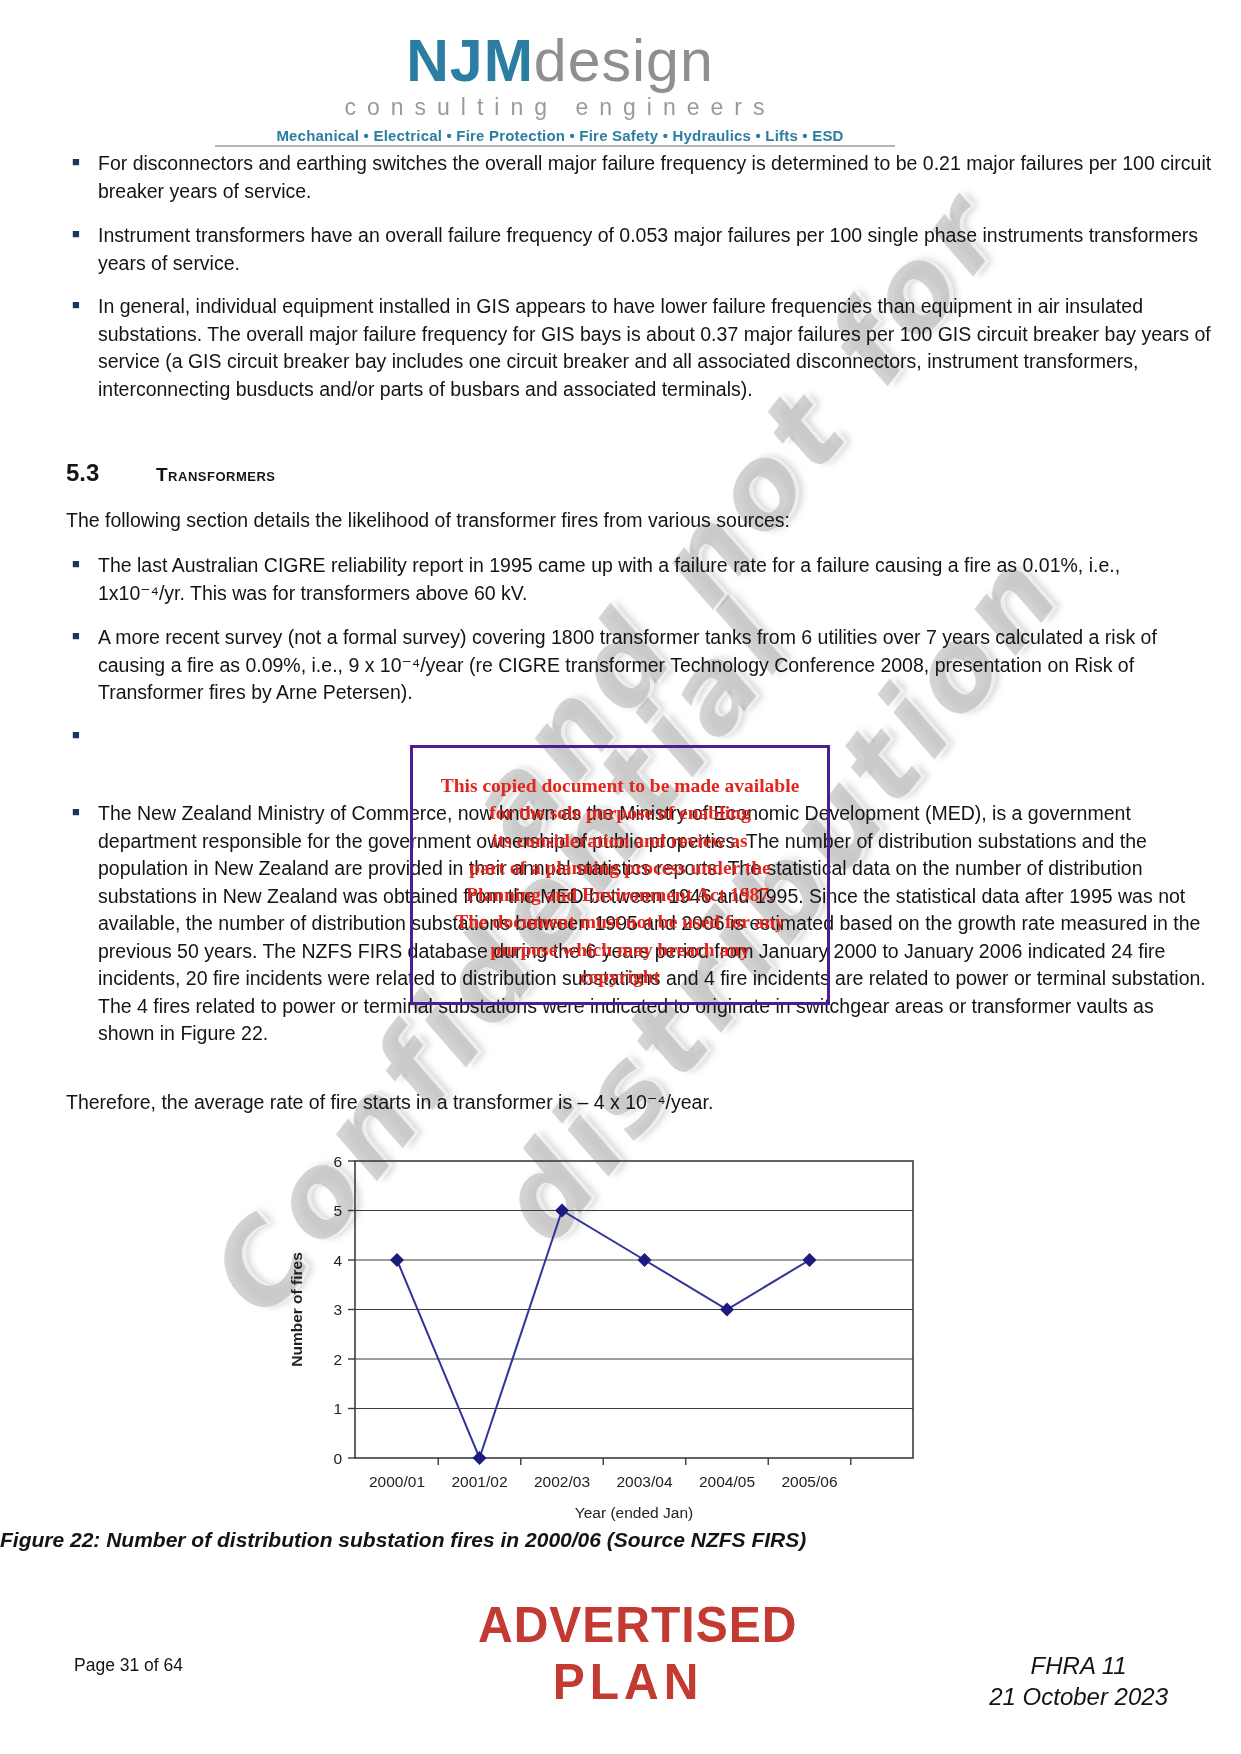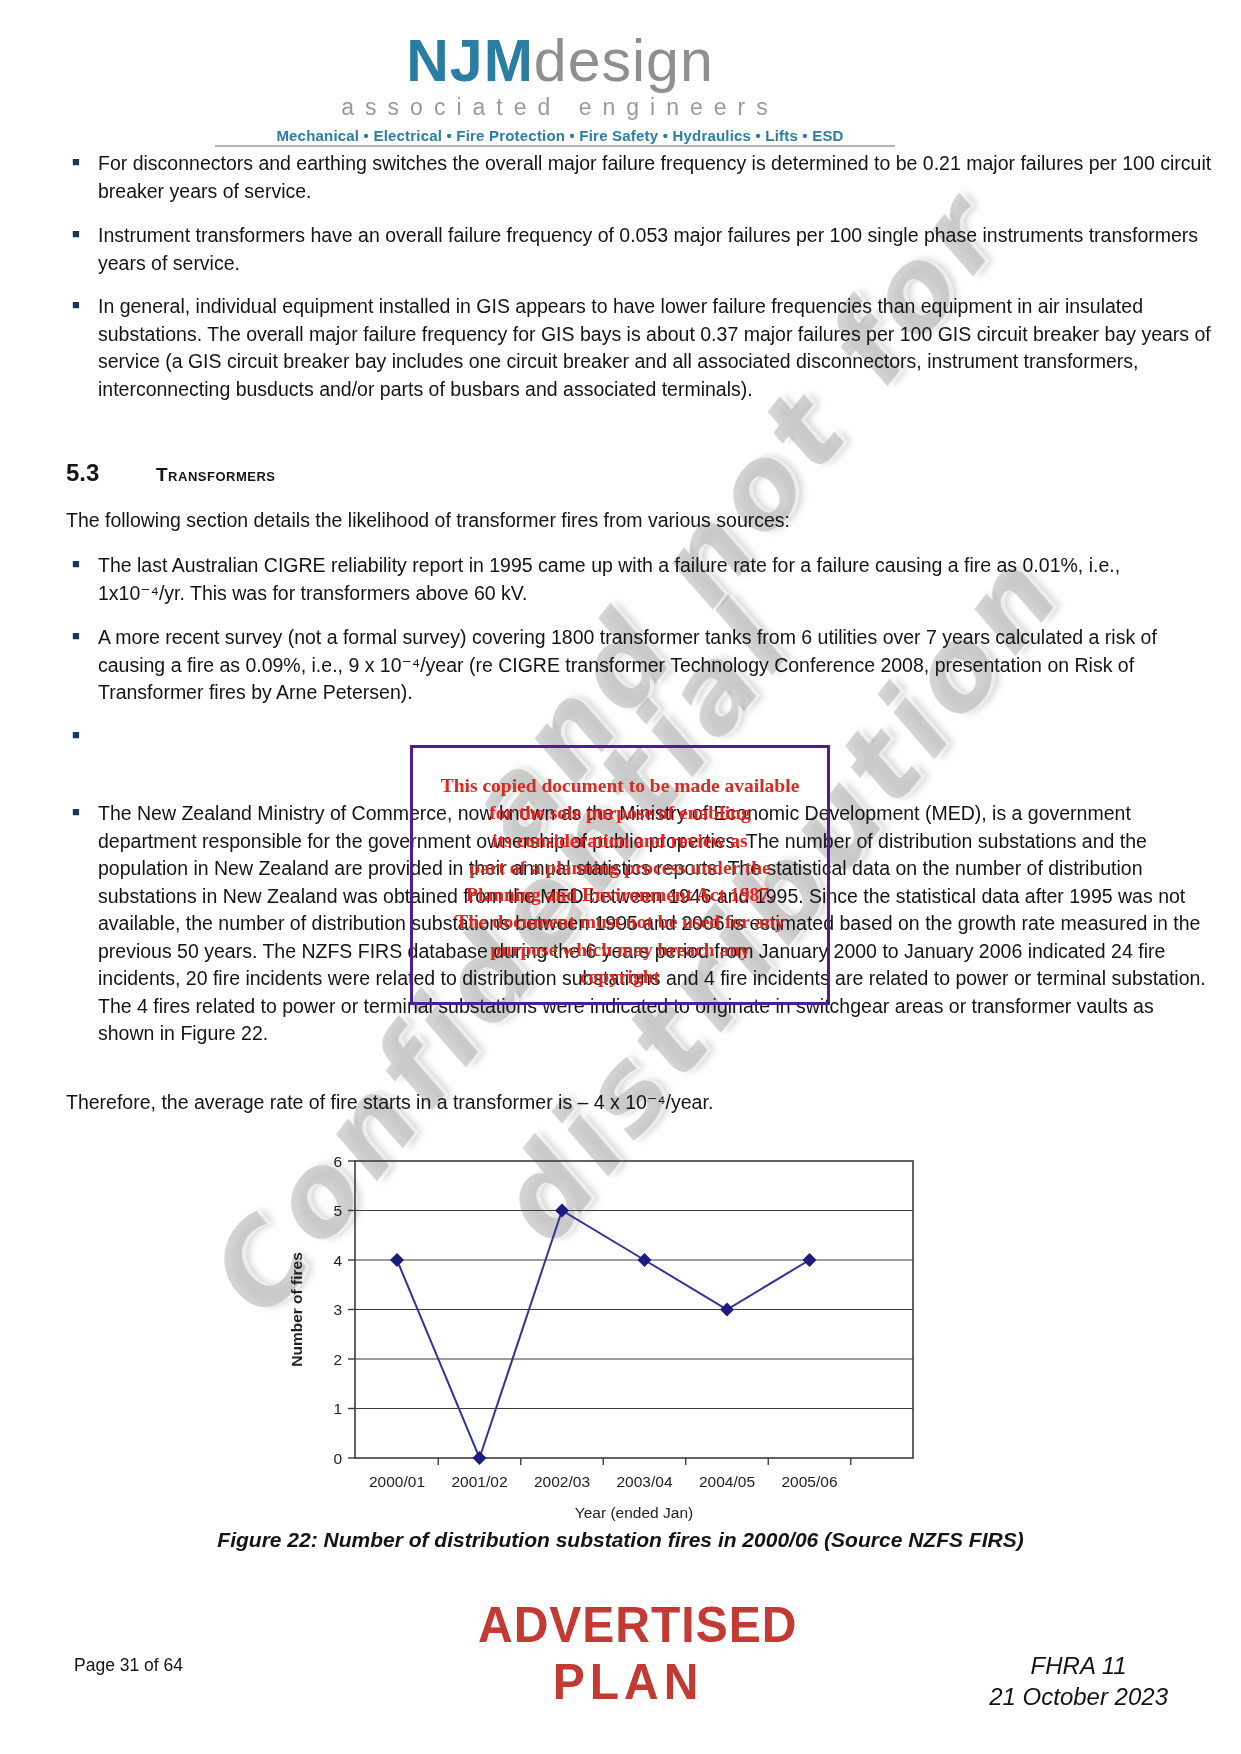--- a/index.html
+++ b/index.html
@@ -86,7 +86,7 @@
 
   <div class="logo-wrap">
     <div class="logo-main"><span class="logo-njm">NJM</span><span class="logo-design">design</span></div>
-    <div class="logo-sub">associated engineers</div>
+    <div class="logo-sub">consulting engineers</div>
     <div class="logo-tagline">Mechanical  •  Electrical  •  Fire Protection  •  Fire Safety  •  Hydraulics  •  Lifts  •  ESD</div>
   </div>
   <div class="logo-rule"></div>

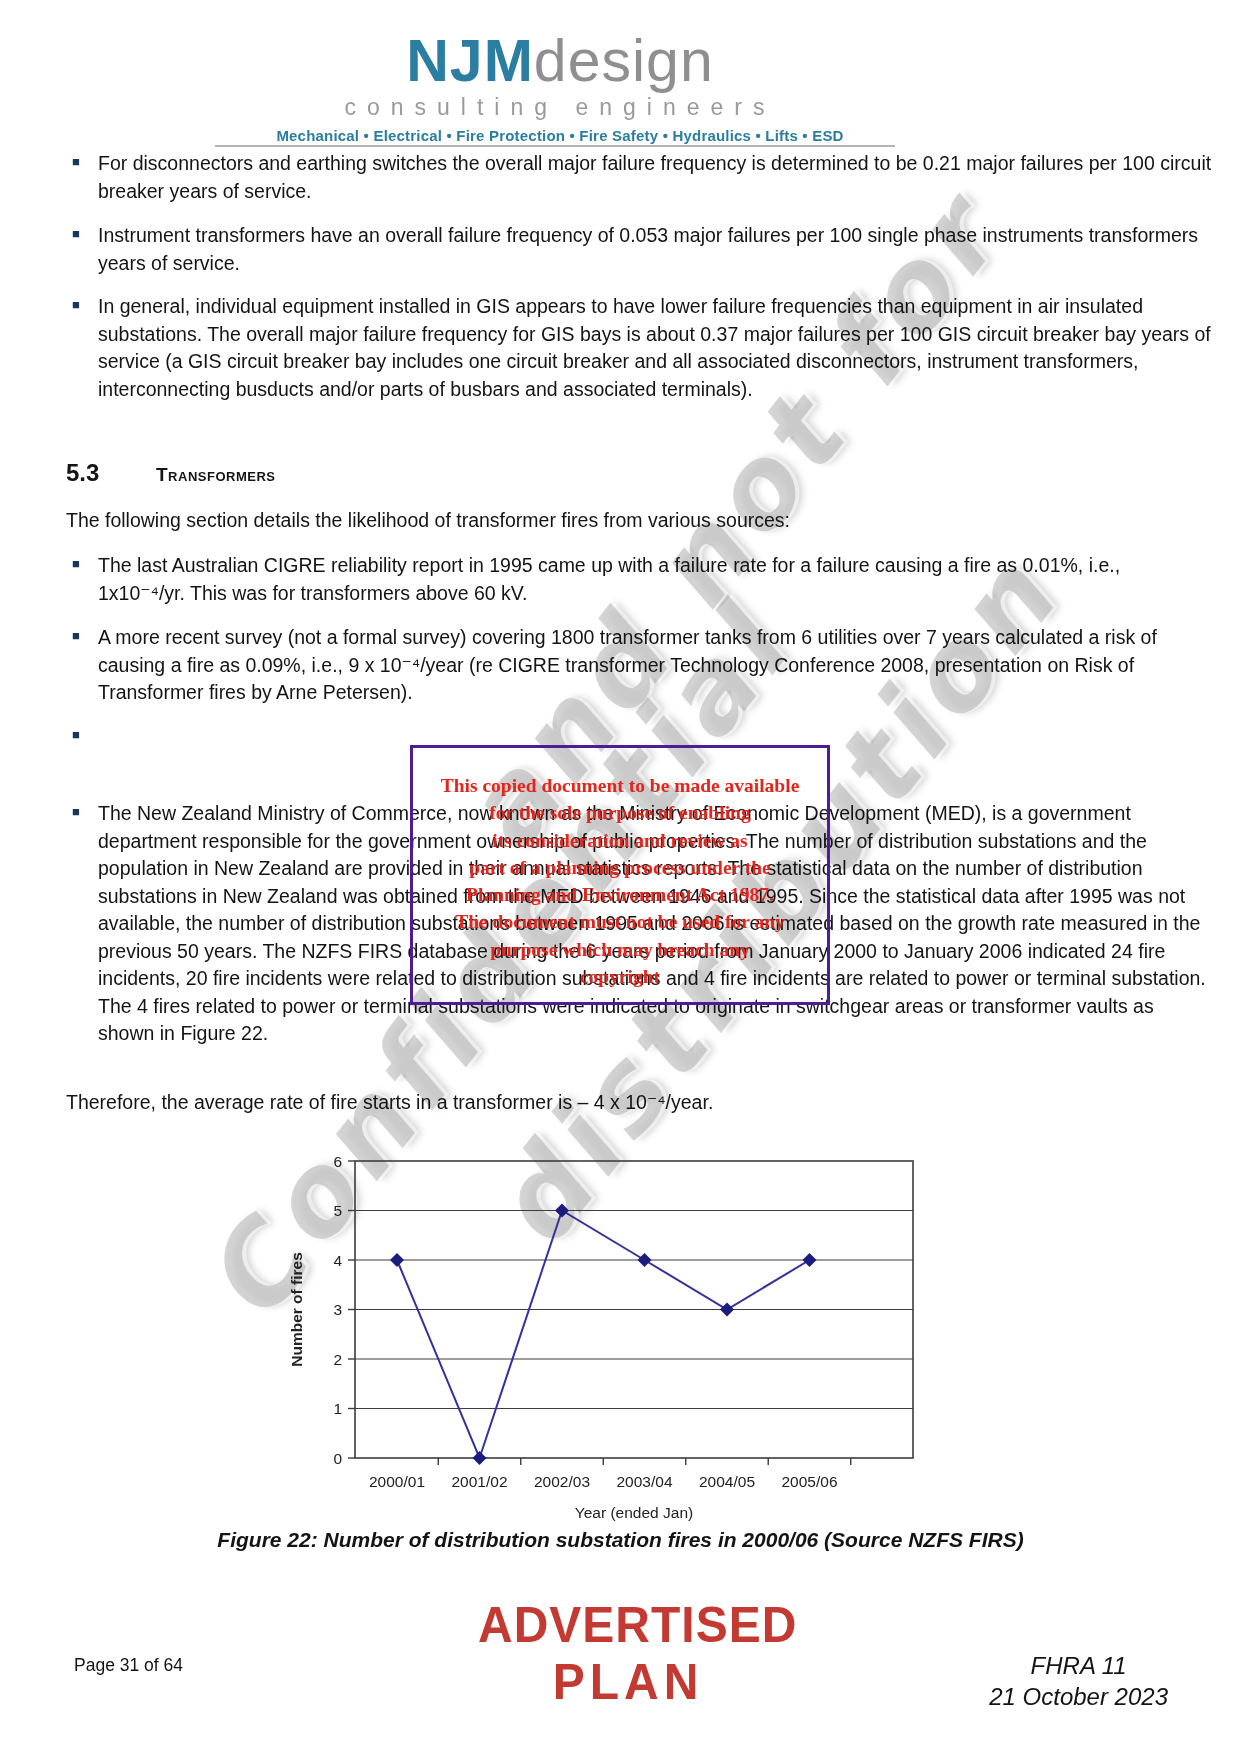--- a/index.html
+++ b/index.html
@@ -56,7 +56,7 @@
   #chart-svg{position:absolute; left:280px; top:1140px; z-index:1;}
   
   #caption{
-    position:absolute; left:0; top:1528px; width:1241px; text-align:center;
+    position:absolute; left:0; top:1528px; width:1241px; text-align:left;
     font-size:21px; font-weight:bold; font-style:italic; z-index:1;
   }
   

